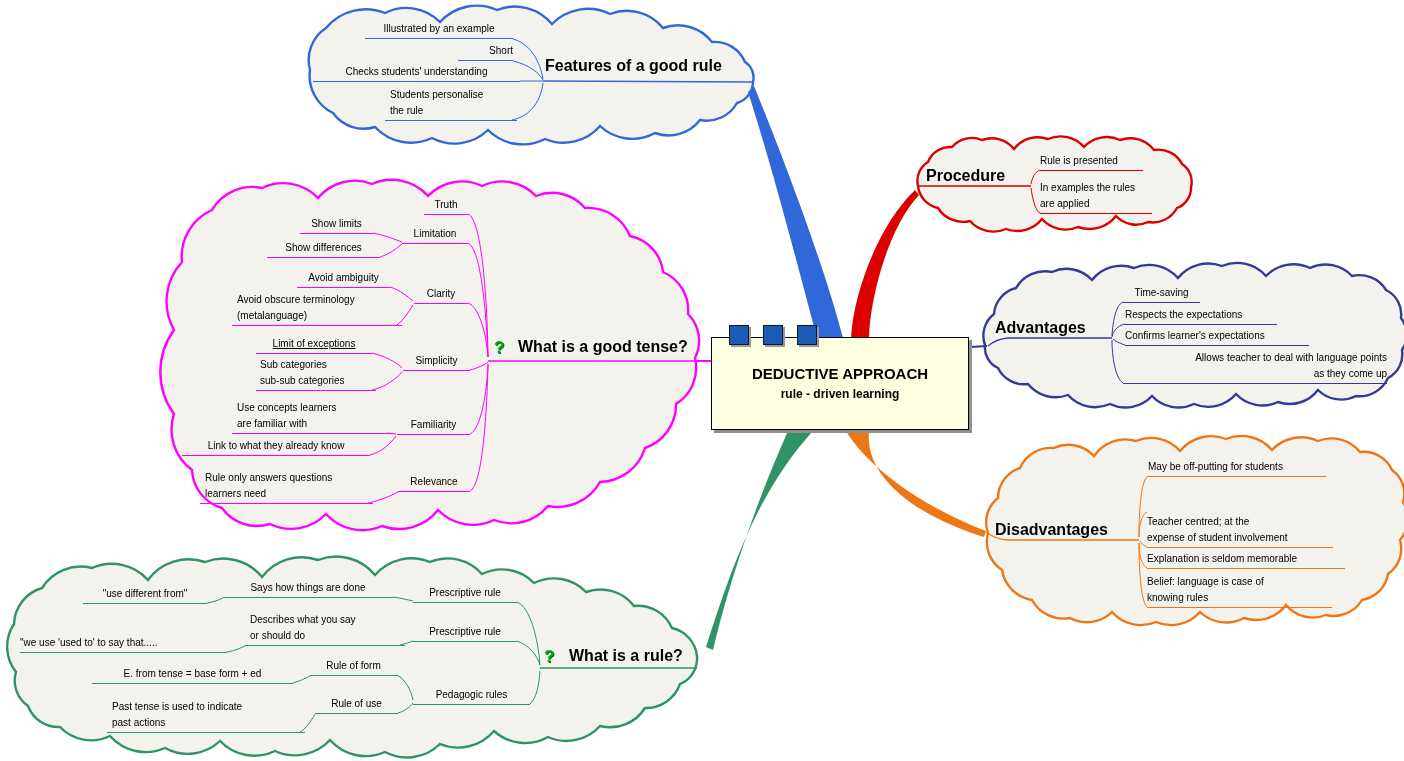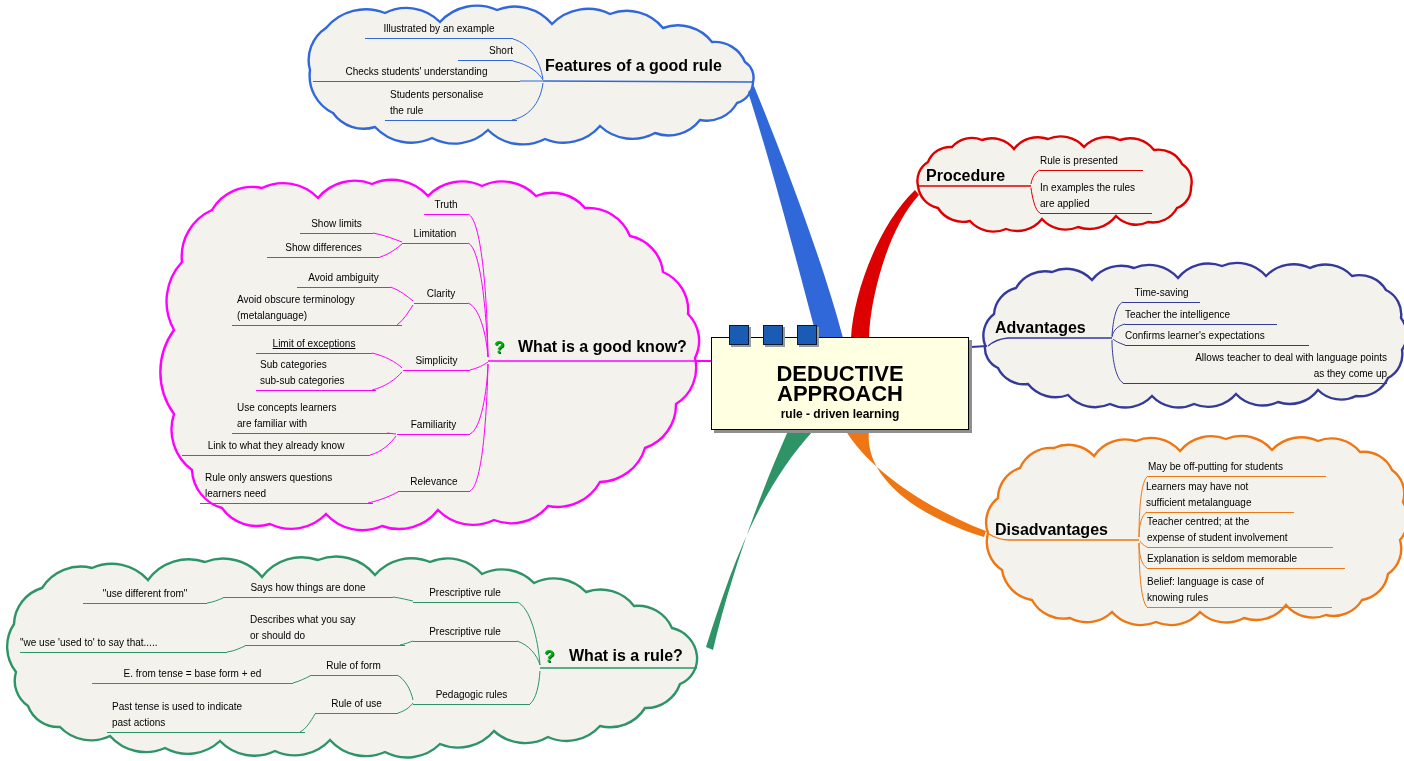--- a/index.html
+++ b/index.html
@@ -133,7 +133,7 @@
 
   <div class="main-label b-advantages" style="left:995px;top:319px;">Advantages</div>
   <div class="leaf ul b-advantages" style="left:1123px;top:285px;width:77px;text-align:center;">Time-saving</div>
-  <div class="leaf ul b-advantages" style="left:1125px;top:307px;width:152px;">Teacher the intelligence</div>
+  <div class="leaf ul b-advantages" style="left:1125px;top:307px;width:152px;">Respects the expectations</div>
   <div class="leaf ul b-advantages" style="left:1125px;top:328px;width:184px;">Confirms learner's expectations</div>
   <div class="leaf ul b-advantages" style="left:1123px;top:350px;width:264px;text-align:right;">Allows teacher to deal with language points
 as they come up</div>

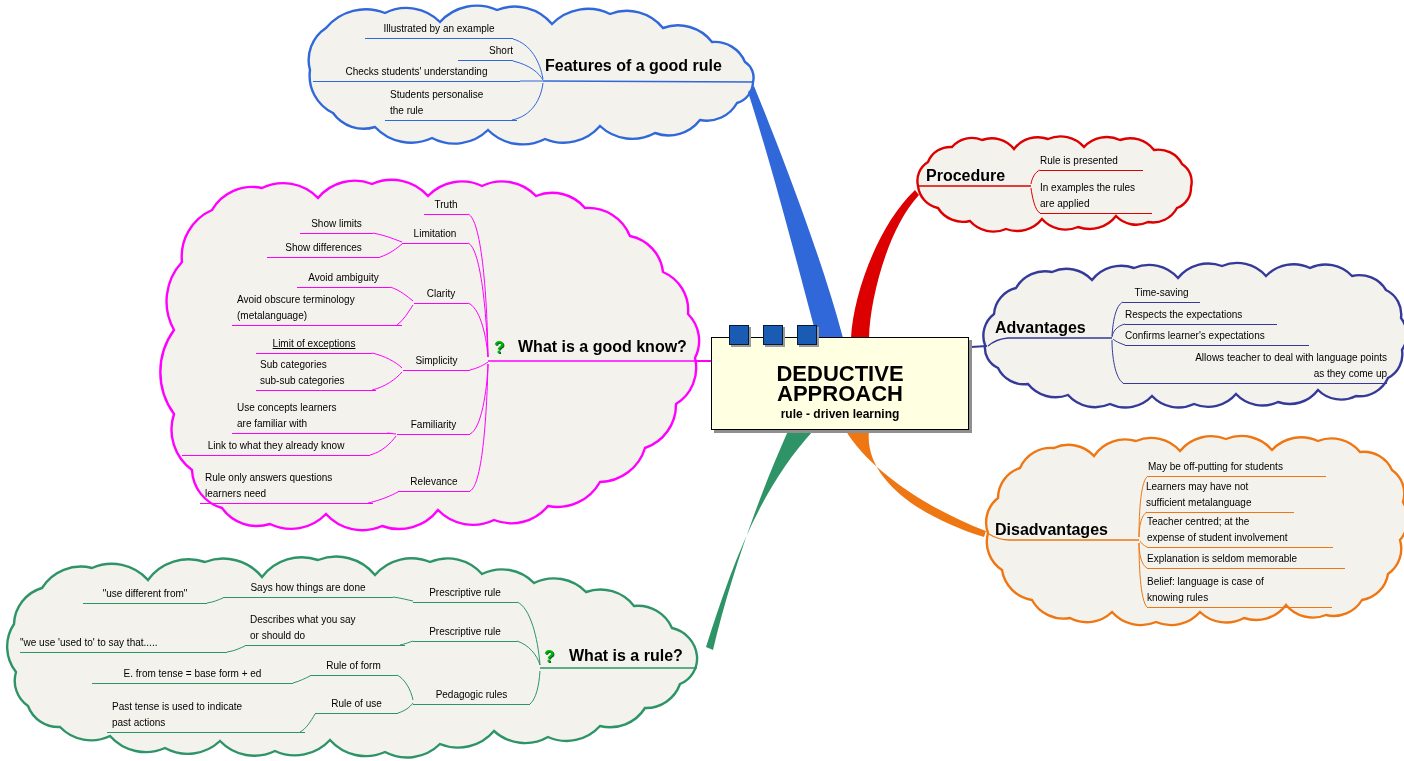--- a/index.html
+++ b/index.html
@@ -149,7 +149,7 @@
 knowing rules</div>
 
   <span class="qicon" style="left:494px;top:338px;">?</span>
-  <div class="main-label b-good_rule" style="left:518px;top:338px;">What is a good know?</div>
+  <div class="main-label b-good_rule" style="left:518px;top:338px;">What is a good tense?</div>
   <div class="leaf ul tc b-good_rule" style="left:424px;top:197px;width:44px;">Truth</div>
   <div class="leaf ul tc b-good_rule" style="left:402px;top:226px;width:66px;">Limitation</div>
   <div class="leaf ul tc b-good_rule" style="left:414px;top:286px;width:54px;">Clarity</div>

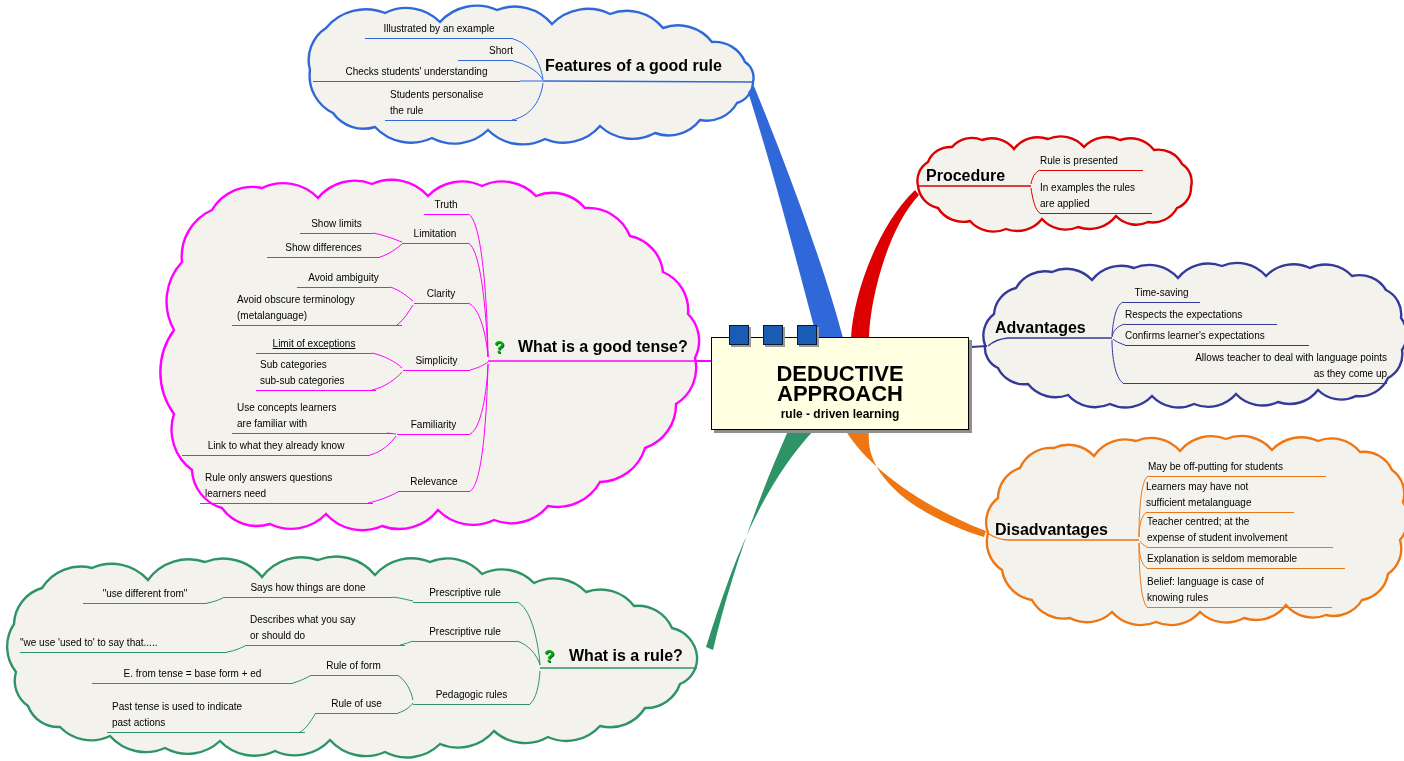--- a/index.html
+++ b/index.html
@@ -19,7 +19,7 @@
   #centerbox{position:absolute;z-index:2;left:711px;top:337px;width:256px;height:91px;
              background:var(--box-fill);border:1.5px solid #000;box-shadow:3px 3px 0 #8f8f8f;
              text-align:center;}
-  #centerbox .t1{font-size:22px;font-weight:bold;margin-top:26px;line-height:20px;}
+  #centerbox .t1{font-size:15px;font-weight:bold;margin-top:26px;line-height:20px;}
   #centerbox .t2{font-size:12px;font-weight:bold;line-height:20px;}
   .sq{position:absolute;z-index:3;width:18px;height:18px;background:var(--c-sqicon);
       border:1.5px solid #071A33;box-shadow:2px 2px 0 #9a9a9a;}

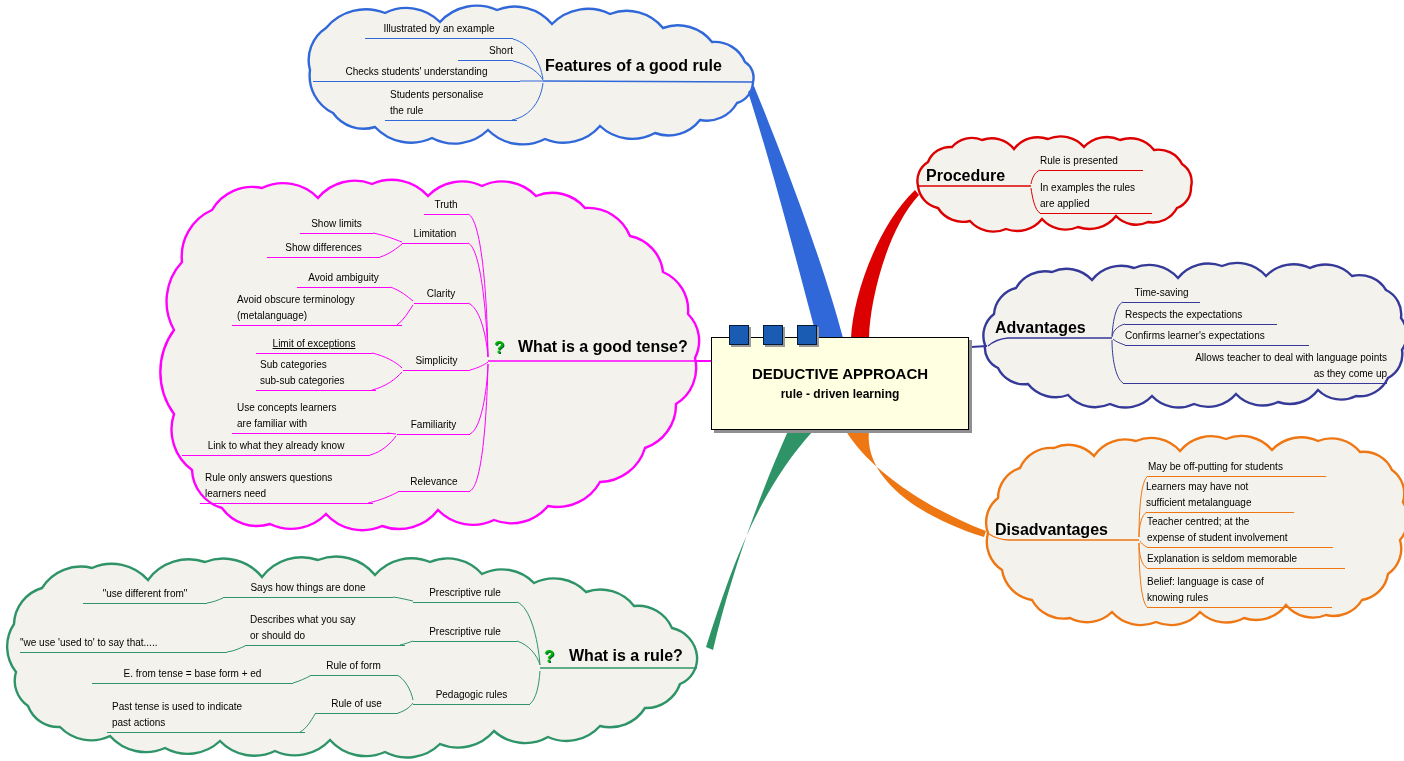--- a/index.html
+++ b/index.html
@@ -140,8 +140,6 @@
 
   <div class="main-label b-disadvantages" style="left:995px;top:521px;">Disadvantages</div>
   <div class="leaf ul b-disadvantages" style="left:1148px;top:459px;width:178px;">May be off-putting for students</div>
-  <div class="leaf ul b-disadvantages" style="left:1146px;top:479px;width:148px;">Learners may have  not
-sufficient metalanguage</div>
   <div class="leaf ul b-disadvantages" style="left:1147px;top:514px;width:186px;">Teacher centred; at the
 expense of student involvement</div>
   <div class="leaf ul b-disadvantages" style="left:1147px;top:551px;width:198px;">Explanation is seldom memorable</div>

